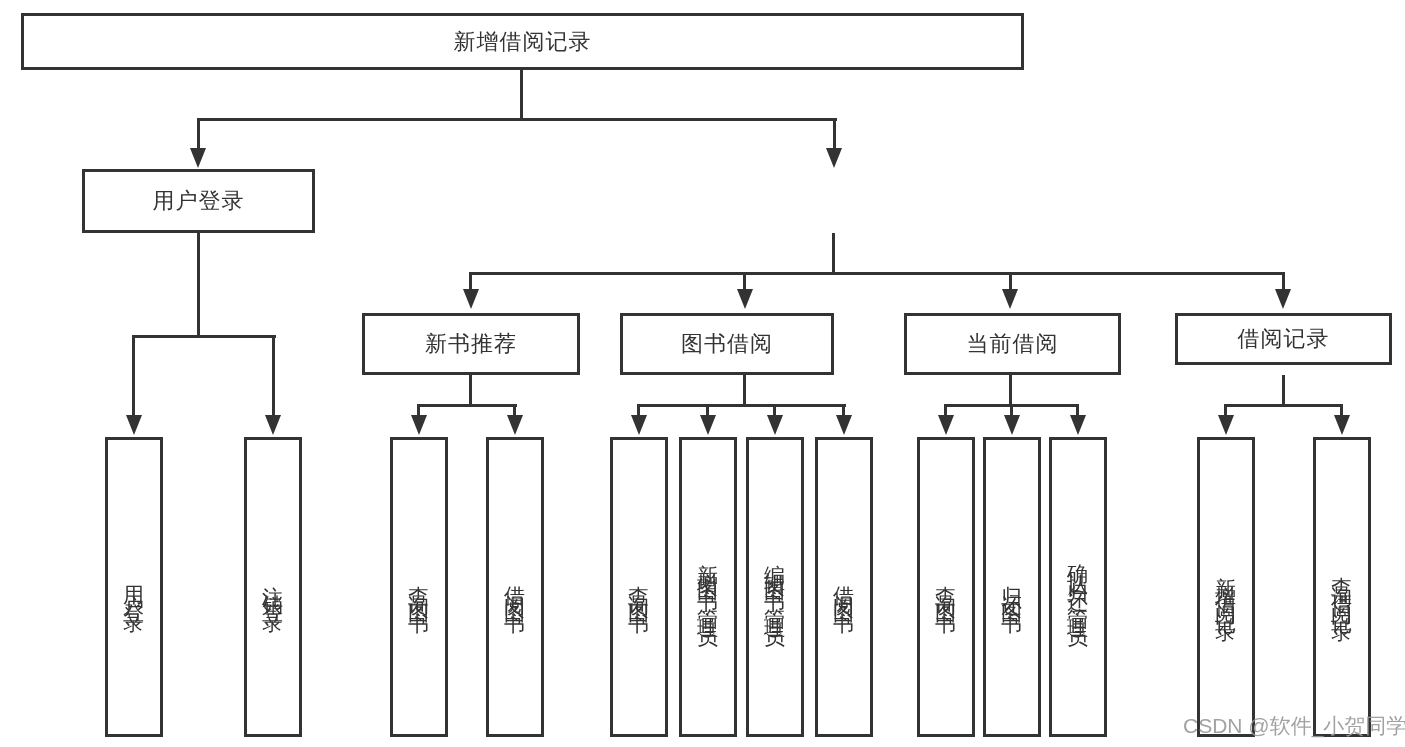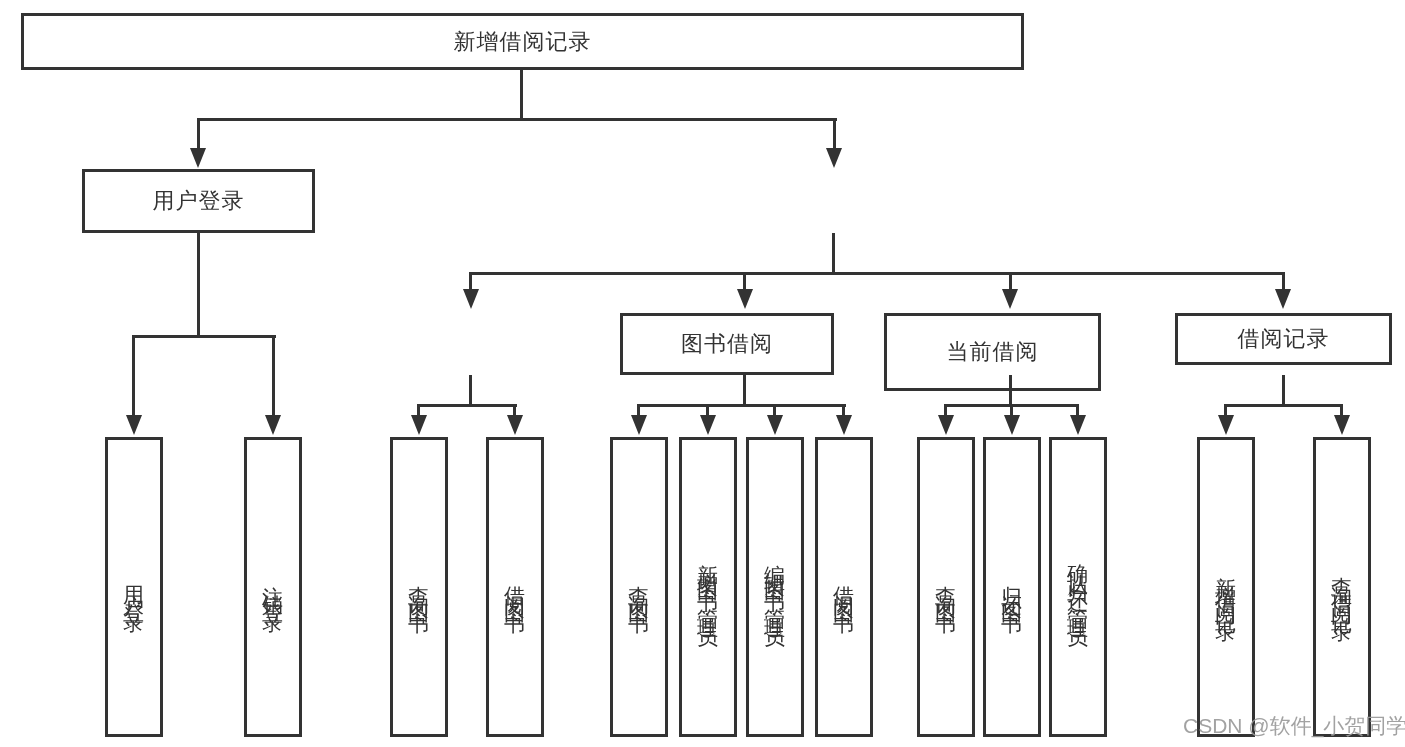--- a/index.html
+++ b/index.html
@@ -86,6 +86,7 @@
   <div class="arrow" style="left:1002px;top:289px"></div>
   <div class="arrow" style="left:1275px;top:289px"></div>
 
+  <div class="node hnode" style="left:362px;top:313px;width:218px;height:62px">新书推荐</div>
   <div class="node hnode" style="left:620px;top:313px;width:214px;height:62px">图书借阅</div>
   <div class="node hnode" style="left:884px;top:313px;width:217px;height:78px">当前借阅</div>
   <div class="node hnode" style="left:1175px;top:313px;width:217px;height:52px">借阅记录</div>

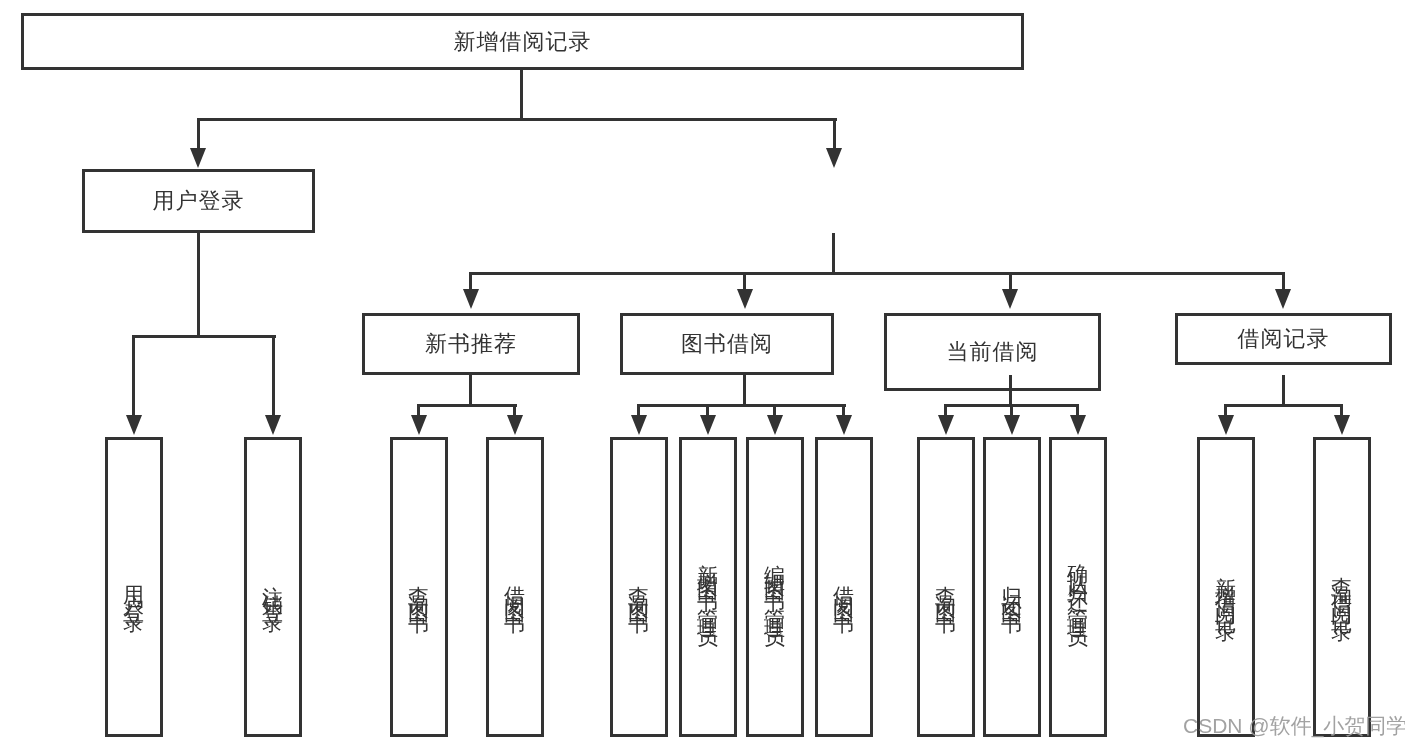--- a/index.html
+++ b/index.html
@@ -88,7 +88,7 @@
 
   <div class="node hnode" style="left:362px;top:313px;width:218px;height:62px">新书推荐</div>
   <div class="node hnode" style="left:620px;top:313px;width:214px;height:62px">图书借阅</div>
-  <div class="node hnode" style="left:884px;top:313px;width:217px;height:78px">当前借阅</div>
+  <div class="node hnode" style="left:904px;top:313px;width:217px;height:62px">当前借阅</div>
   <div class="node hnode" style="left:1175px;top:313px;width:217px;height:52px">借阅记录</div>
 
   <div class="line" style="left:469px;top:375px;width:3px;height:31px"></div>

